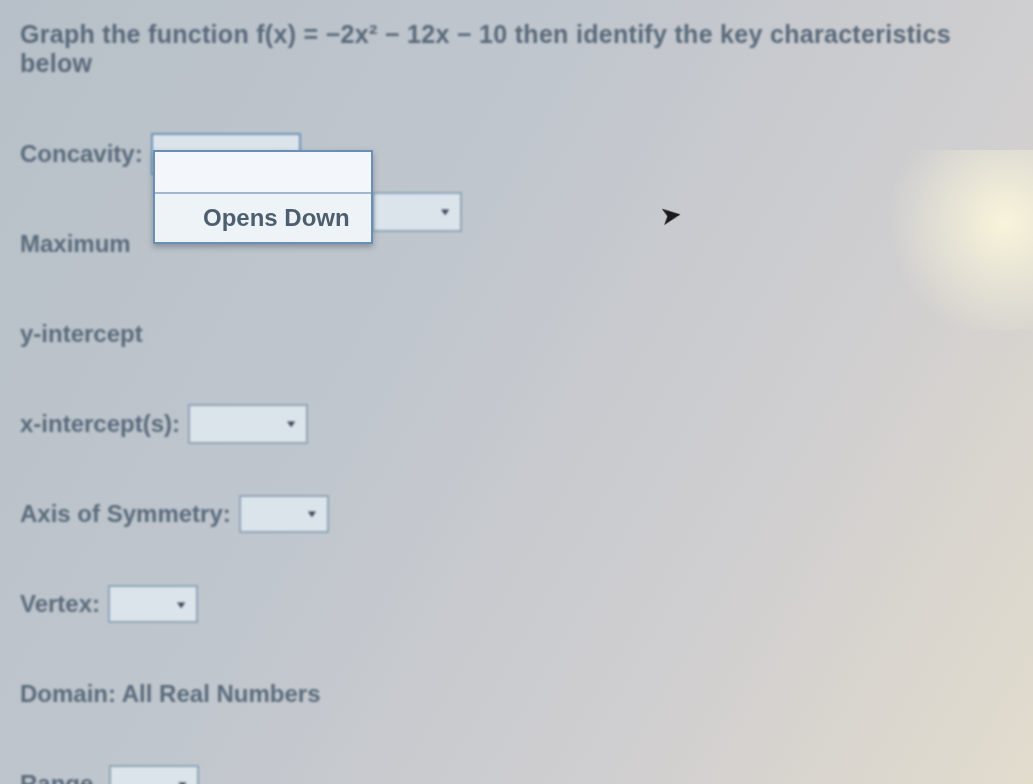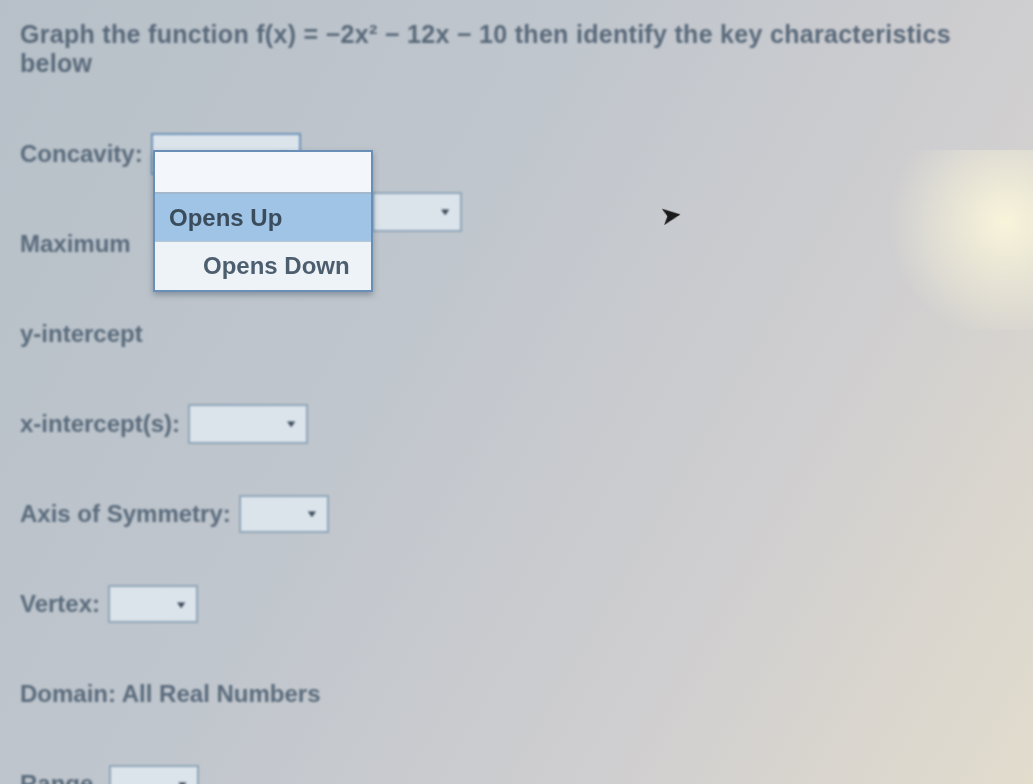--- a/index.html
+++ b/index.html
@@ -184,7 +184,6 @@
 
 <div class="dropdown">
   <div class="blankopt"></div>
-  <div class="opt highlight">Opens Up</div>
   <div class="opt">Opens Down</div>
 </div>
 

